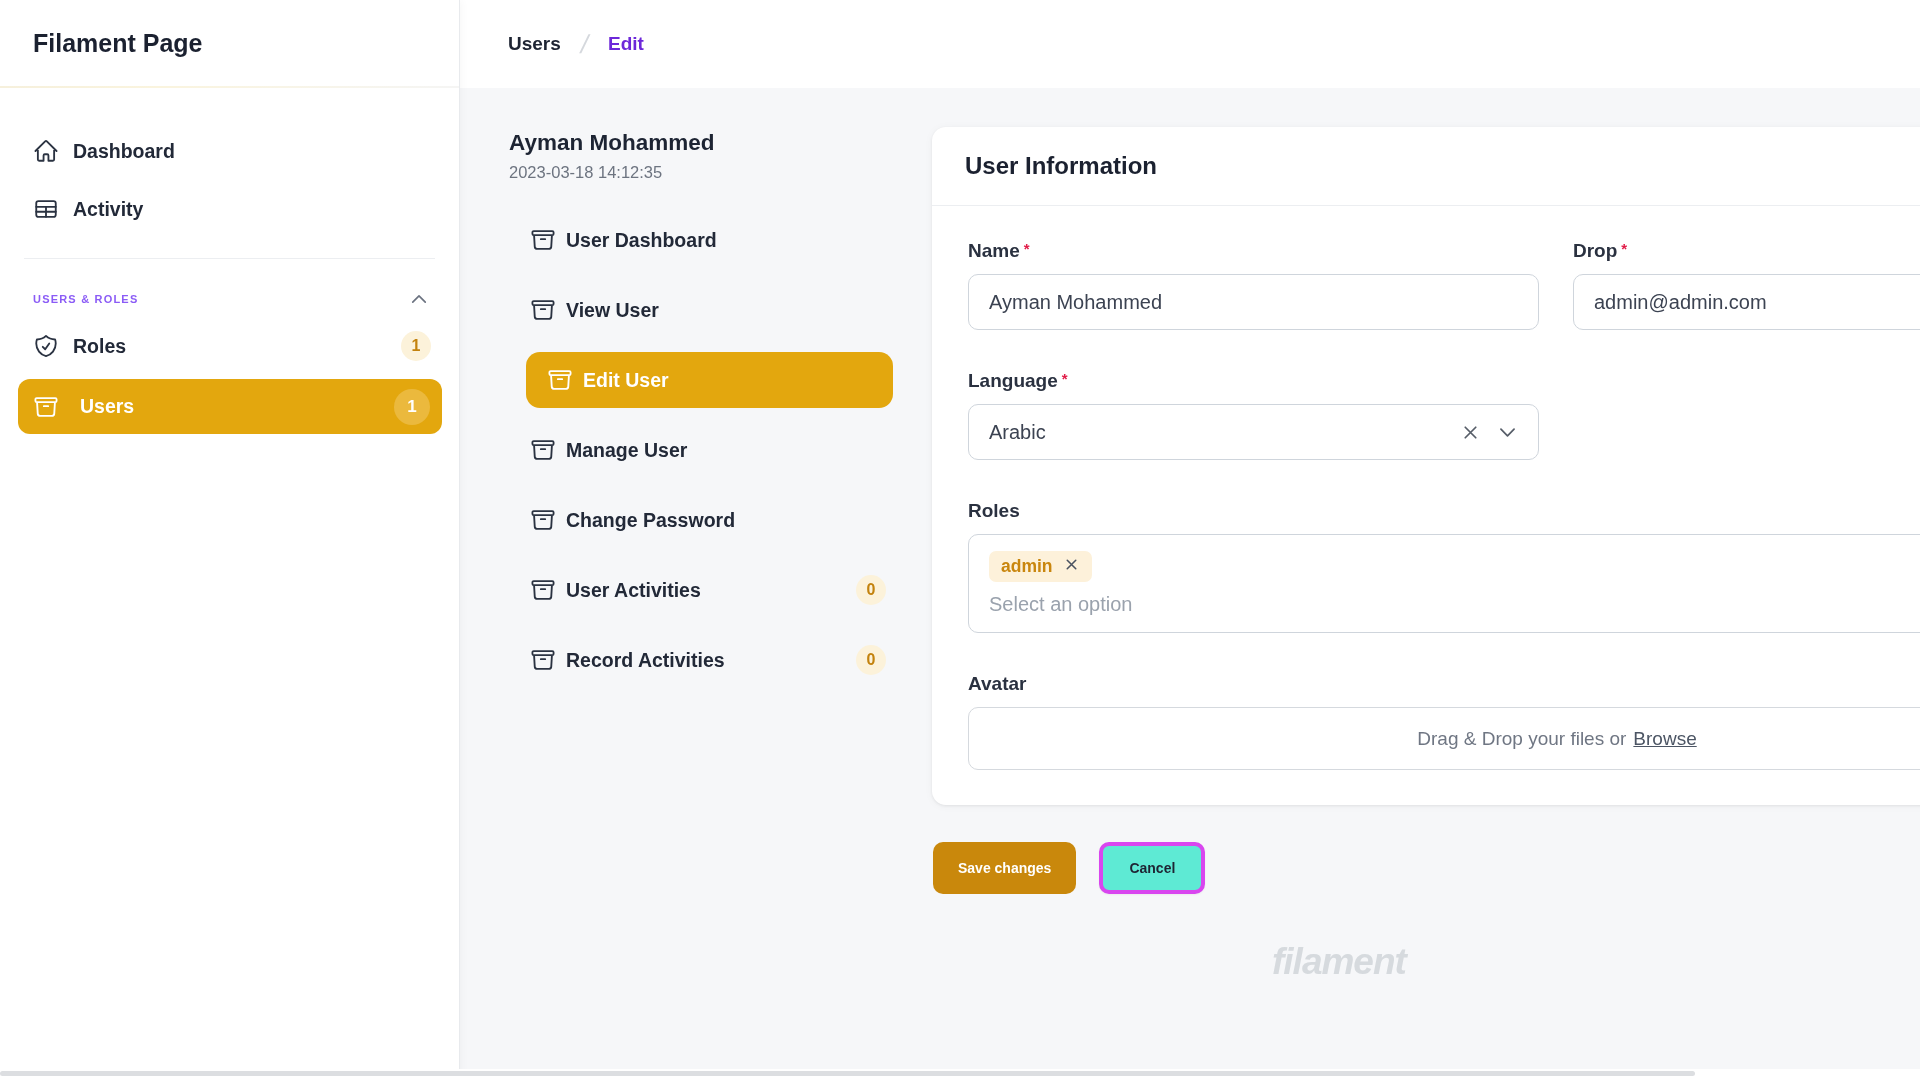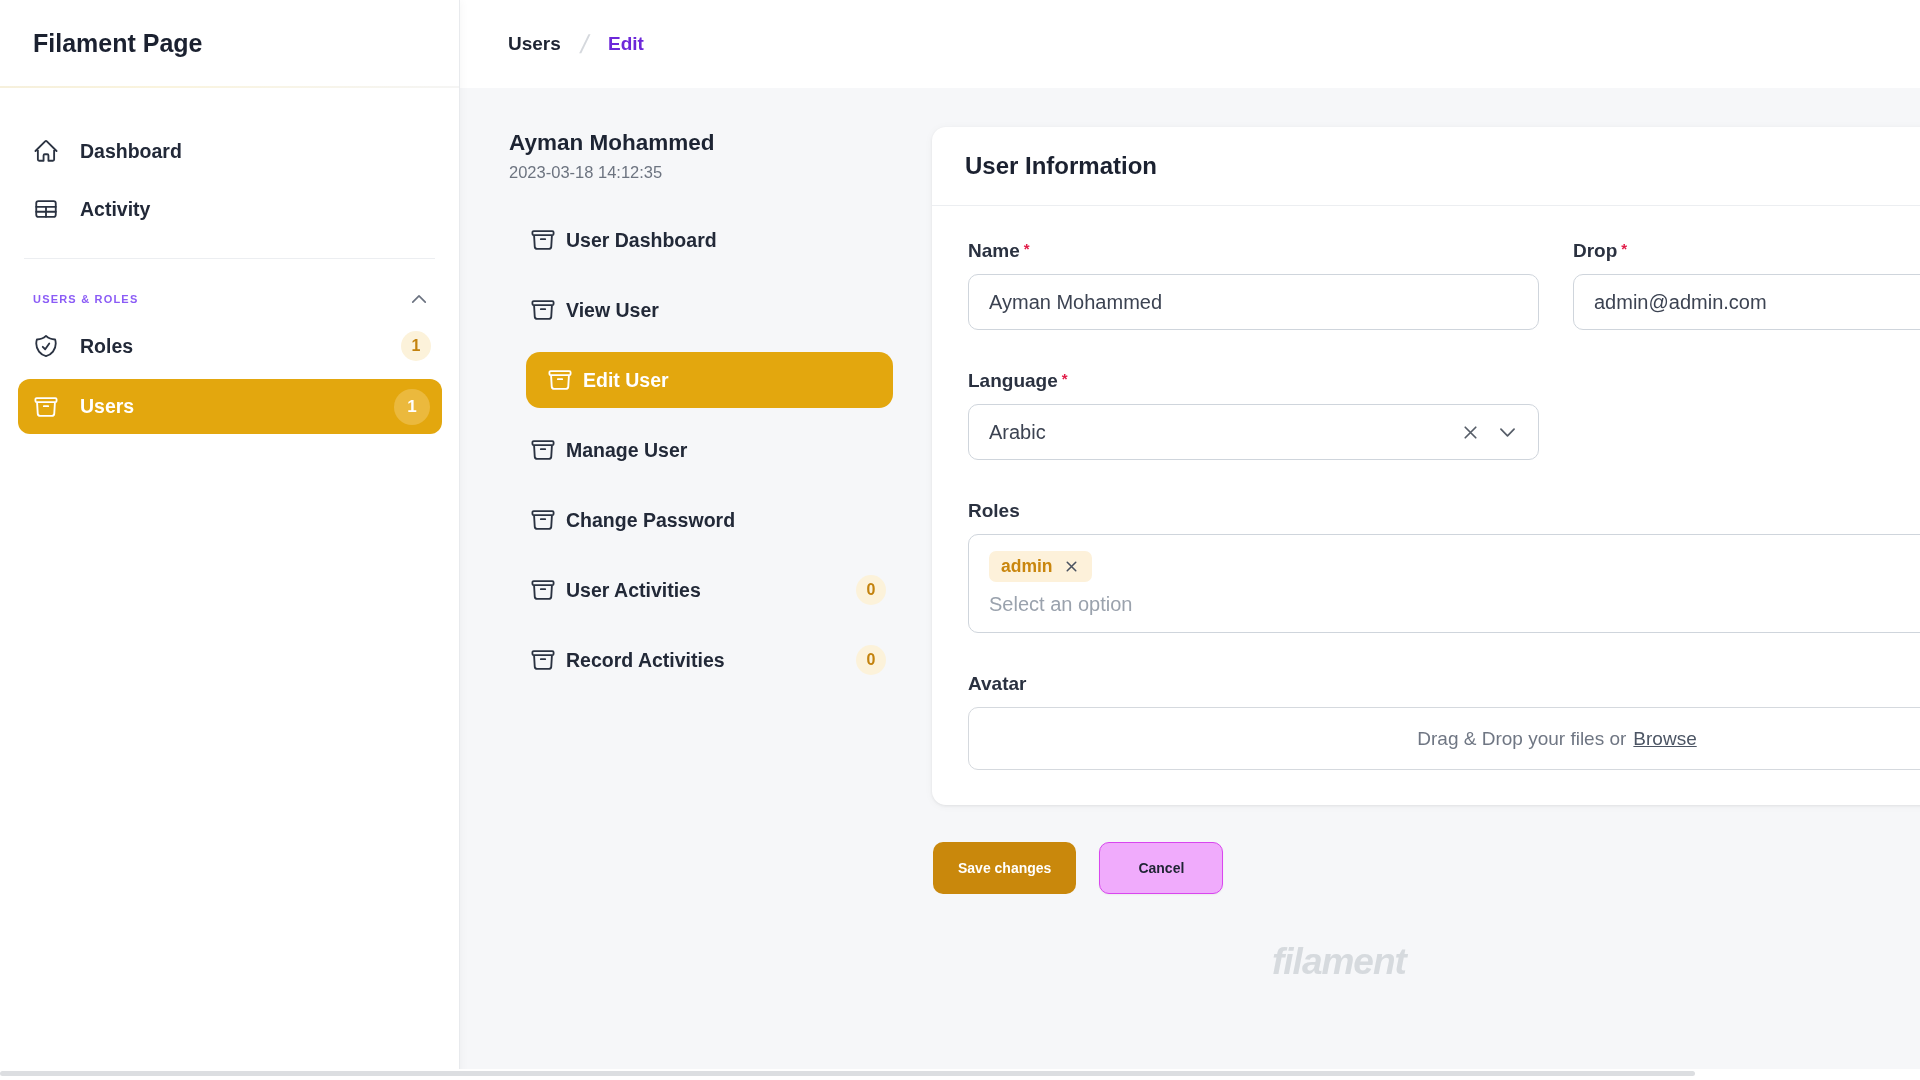--- a/index.html
+++ b/index.html
@@ -23,7 +23,7 @@
   .brand { height:86px; display:flex; align-items:center; padding-left:33px; font-size:25px; font-weight:700; color:#1b2130; }
   .brand-divider { height:2px; background:linear-gradient(to right,#f6f0dc 0%,#faf4de 35%,#f5f5f4 100%); }
   .nav { padding-top:34px; }
-  .nav-row { height:58px; display:flex; align-items:center; gap:21px; padding:0 28px 0 33px;
+  .nav-row { height:58px; display:flex; align-items:center; gap:14px; padding:0 28px 0 33px;
              font-size:19.5px; font-weight:600; color:#222938; cursor:pointer; }
   .icon24 { width:26px; height:26px; flex:0 0 auto; }
   .icon24 svg { width:100%; height:100%; stroke:#2b3342; fill:none; stroke-width:1.7; stroke-linecap:round; stroke-linejoin:round; }

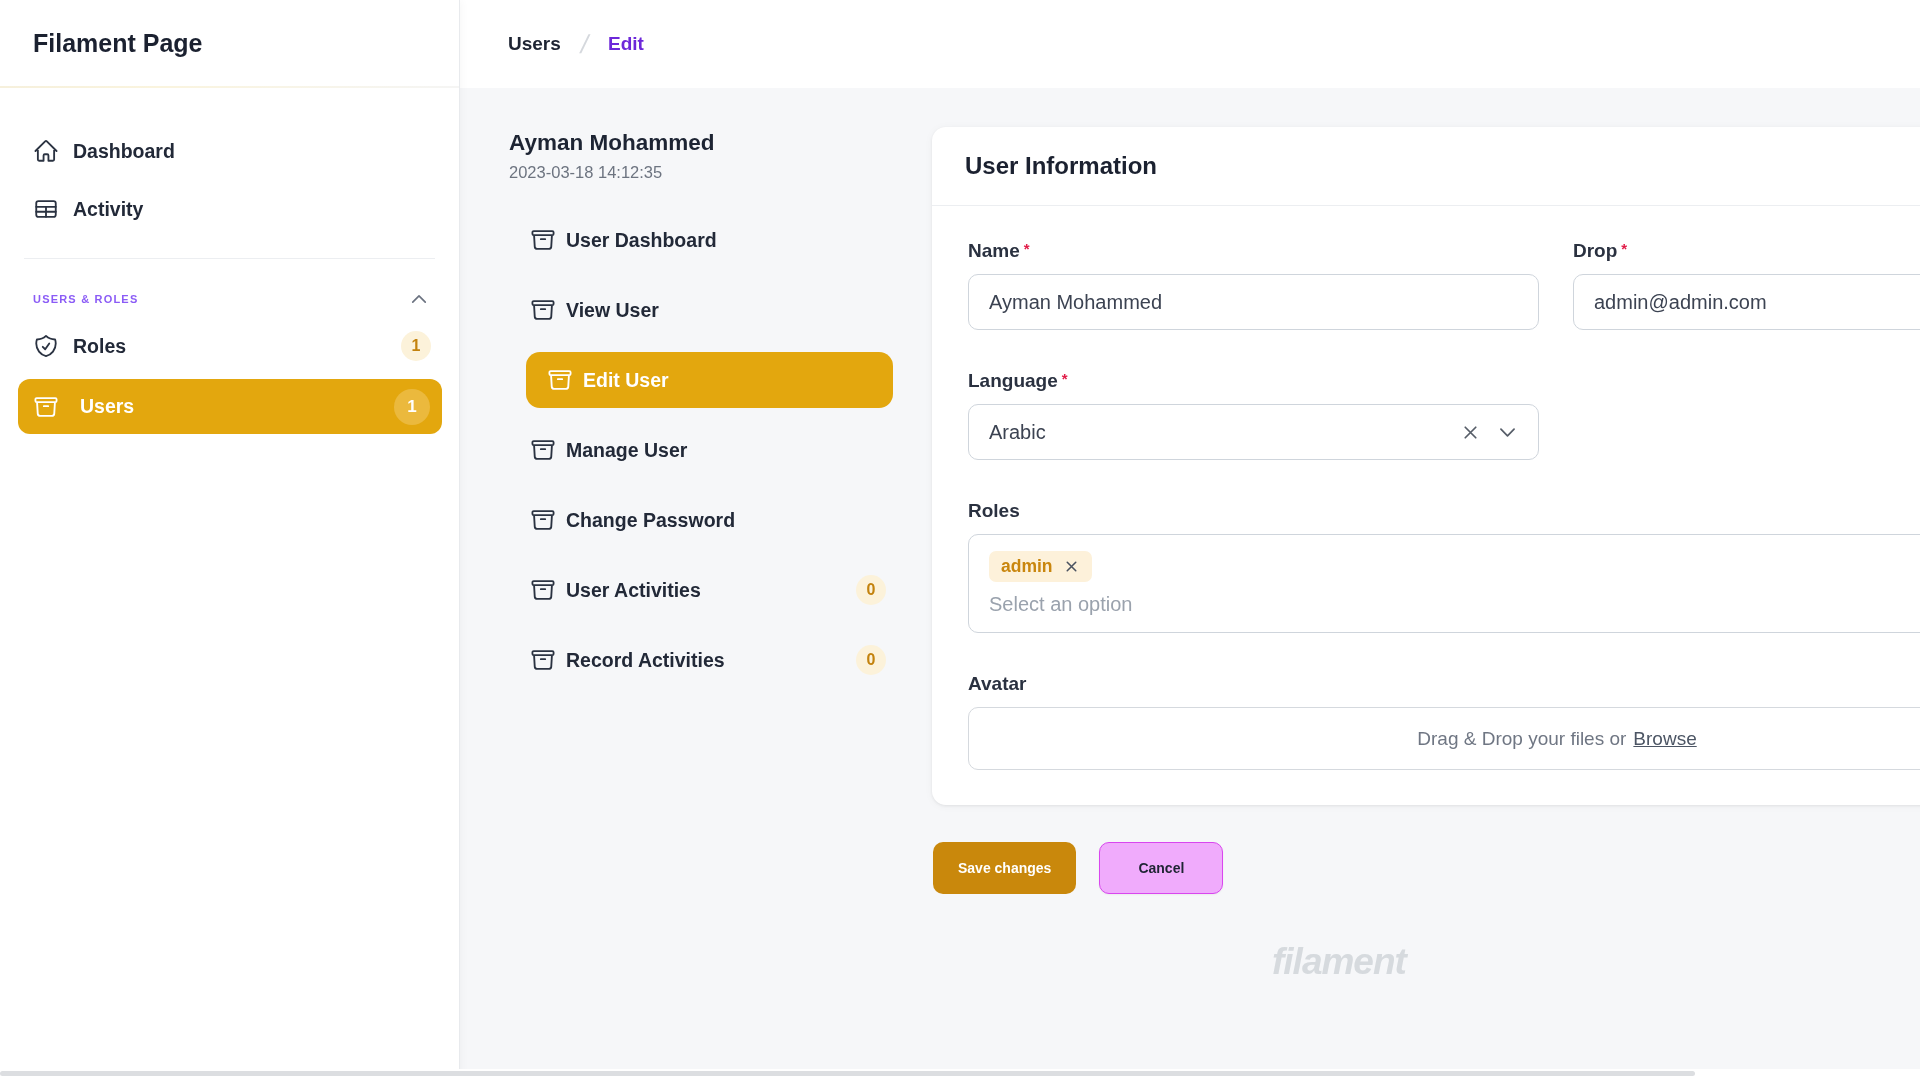--- a/index.html
+++ b/index.html
@@ -71,7 +71,7 @@
   .icon18 { width:21px; height:21px; cursor:pointer; }
   .icon18 svg { width:100%; height:100%; stroke:#565d68; fill:none; stroke-width:2; stroke-linecap:round; stroke-linejoin:round; }
   .roles-box { border:1px solid #cfd5dc; border-radius:10px; padding:16px 20px 16px; background:#fff; }
-  .tag { display:inline-flex; align-items:center; gap:10px; background:#fdf1da; border-radius:7px;
+  .tag { display:inline-flex; gap:10px; background:#fdf1da; border-radius:7px;
          padding:5px 12px; font-size:17.5px; font-weight:700; color:#c9860e; }
   .tag .icon18 { width:17px; height:17px; }
   .tag .icon18 svg { stroke:#4a5260; stroke-width:2.2; }

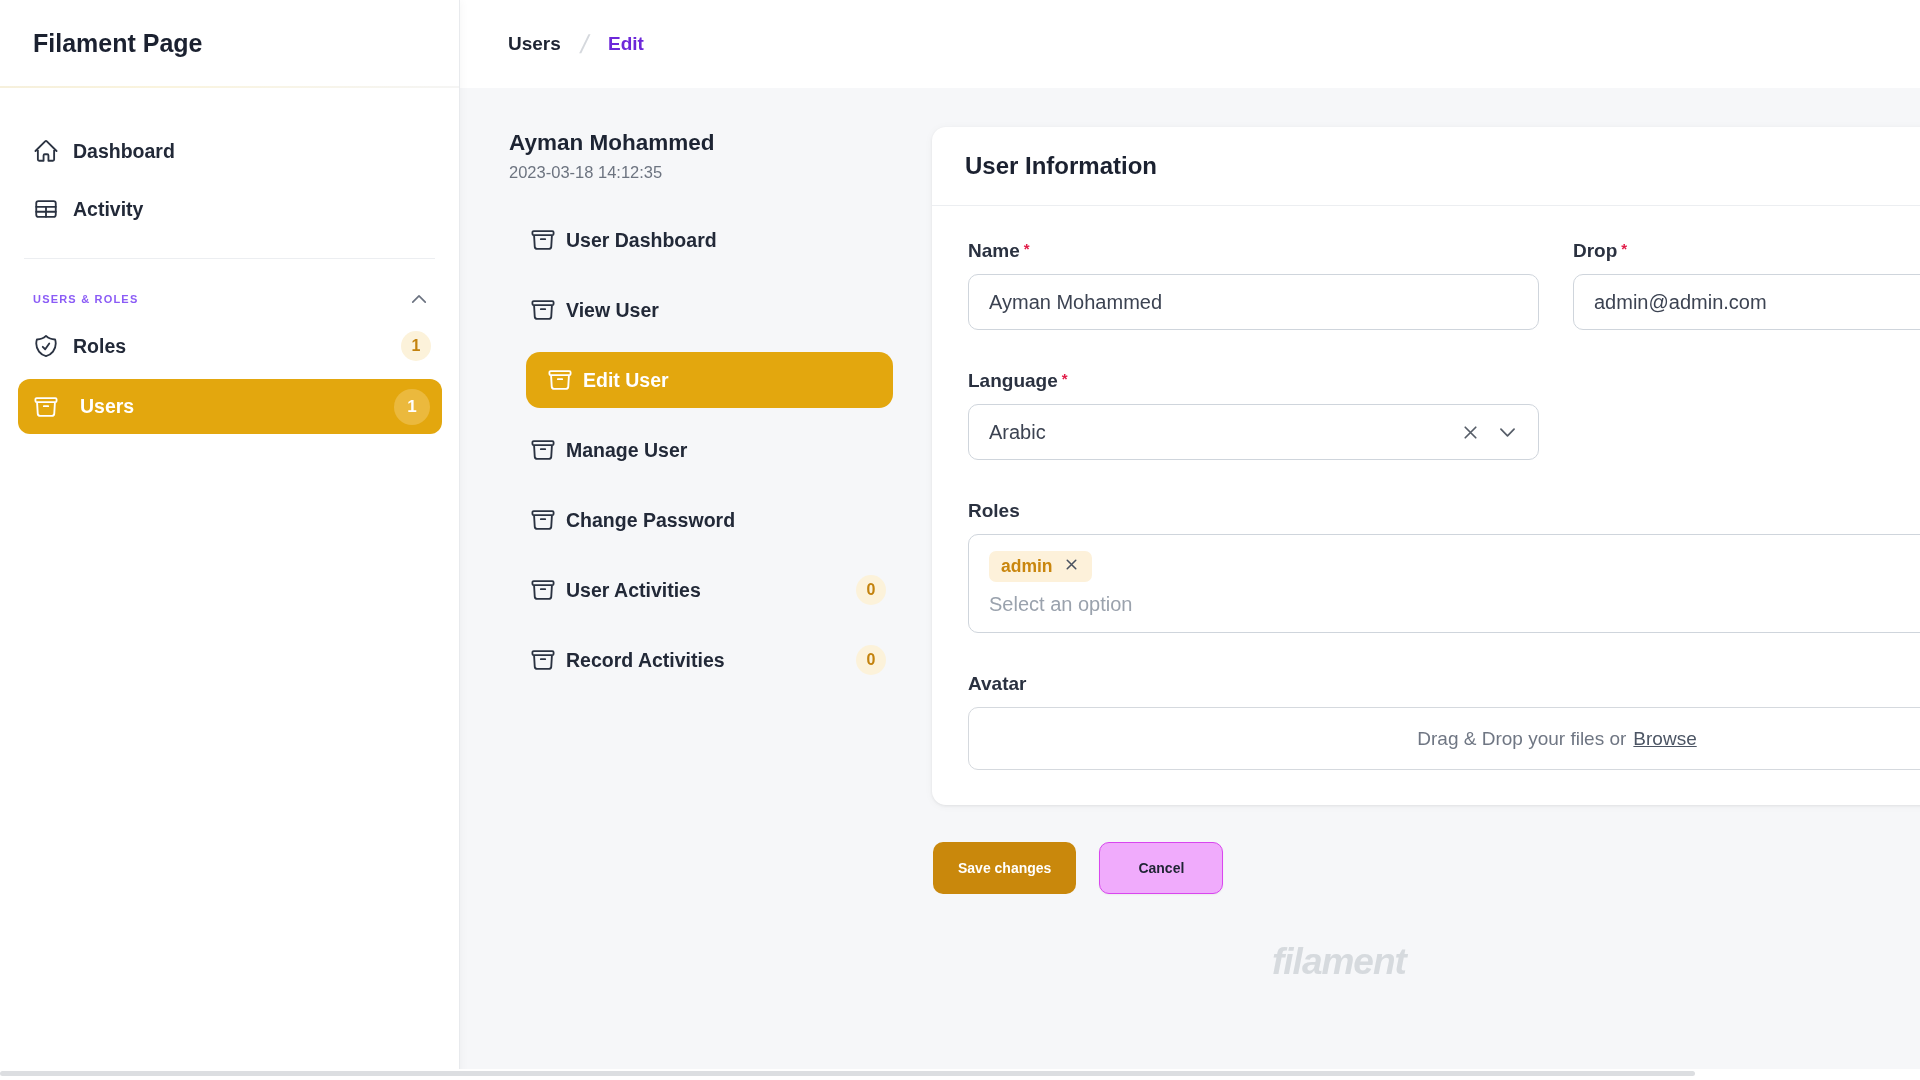--- a/index.html
+++ b/index.html
@@ -85,7 +85,7 @@
   .actions { position:absolute; left:933px; top:842px; display:flex; gap:23px; }
   .btn { height:52px; display:flex; align-items:center; border-radius:10px; font-size:14px; font-weight:700; cursor:pointer; border:none; }
   .btn-primary { padding:0 25px; background:#c9880c; color:#ffffff; }
-  .btn-secondary { padding:0 38px; background:#f0abfc; color:#1e2433; border:1px solid #d946ef; box-shadow:0 1px 2px rgba(0,0,0,0.05); }
+  .btn-secondary { padding:0 26px; background:#5eead4; color:#1e2433; border:4px solid #d946ef; box-shadow:0 1px 2px rgba(0,0,0,0.05); }
 
   .watermark { position:absolute; left:1272px; top:941px; font-size:37px; font-weight:700; font-style:italic;
                color:#d6dade; letter-spacing:-1px; }

